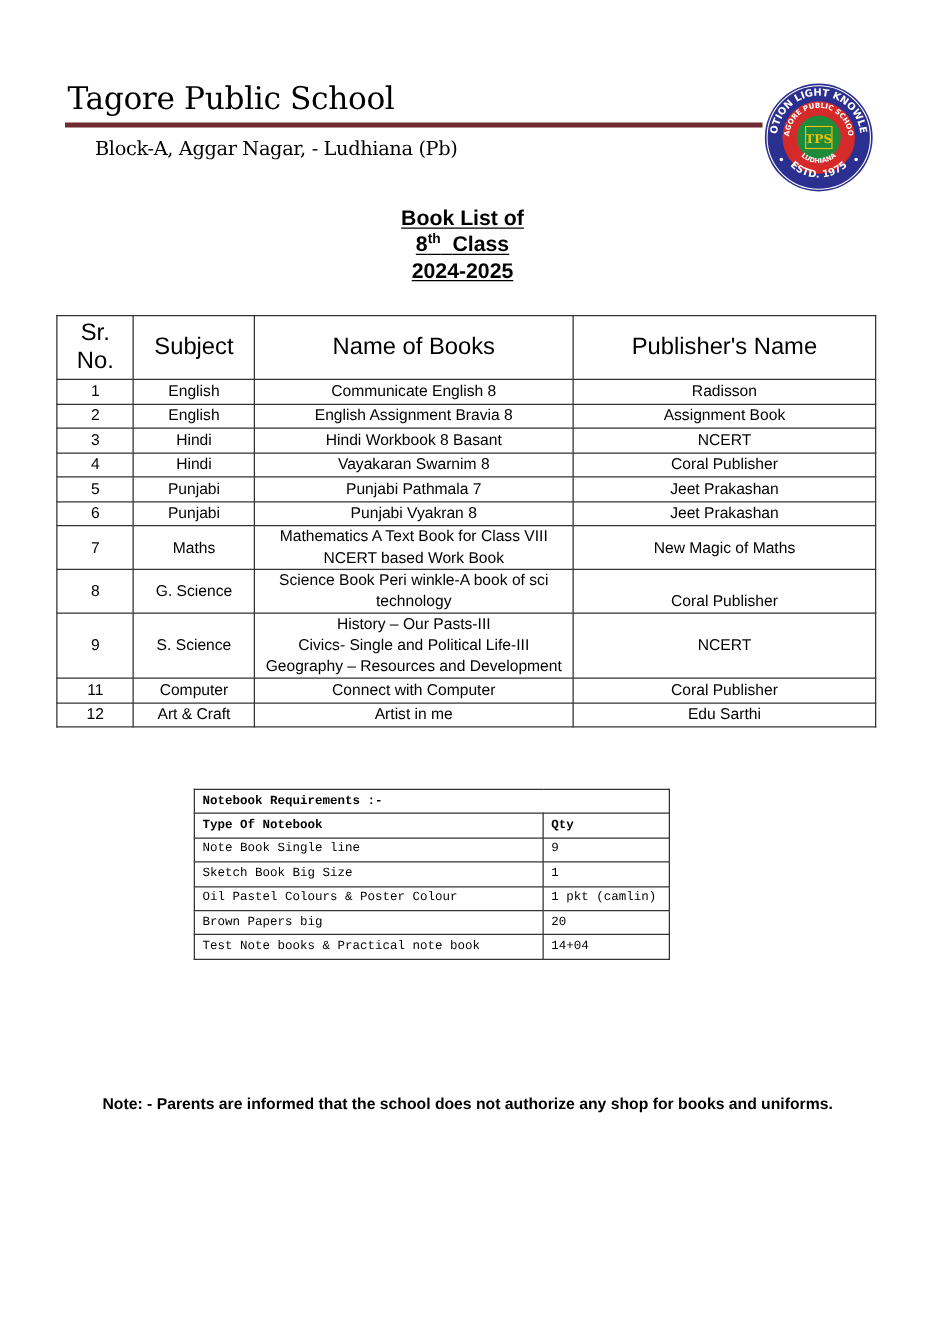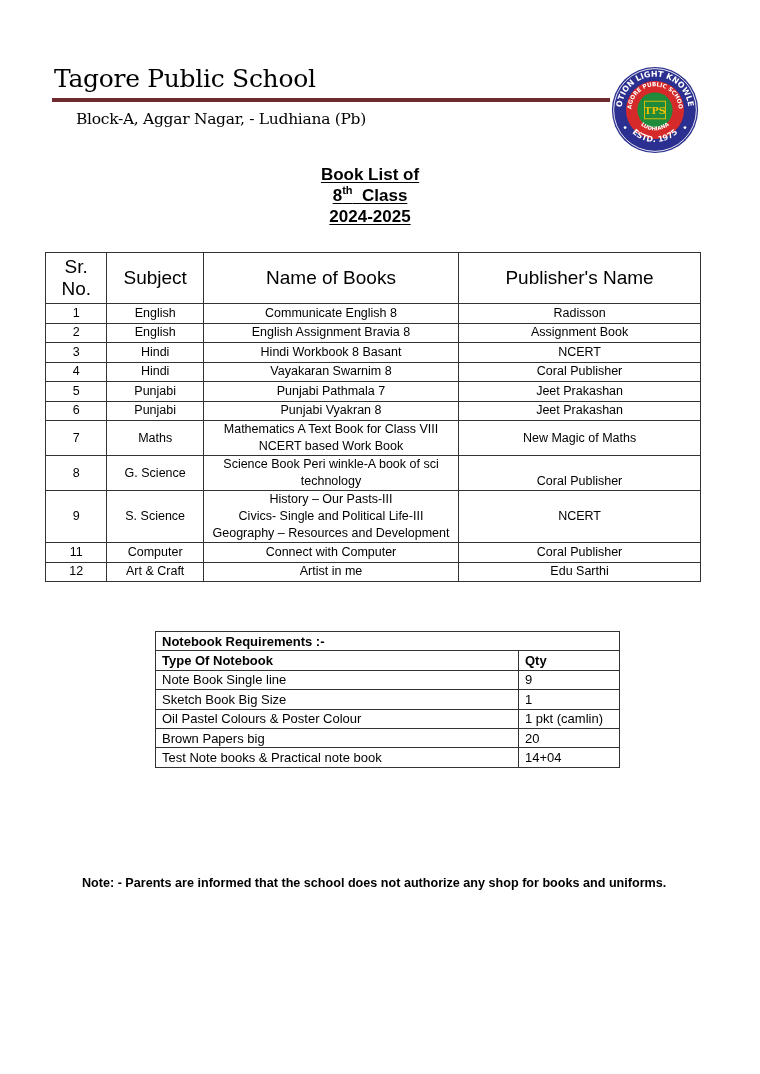--- a/index.html
+++ b/index.html
@@ -21,7 +21,7 @@
   .col-sr { width:55px; } .col-sub { width:90px; } .col-book { width:252px; } .col-pub { width:238px; }
   .books td.pub-bottom { vertical-align:bottom; }
 
-  .notebook { position:absolute; left:155px; top:631px; width:465px; font-size:13px; }
+  .notebook { position:absolute; left:155px; top:631px; width:381px; font-size:10px;font-family:Liberation Mono, monospace; }
   .notebook td, .notebook th { border:1px solid #333; text-align:left; padding:0 6px; height:18.4px; line-height:17px; }
   .notebook .bold { font-weight:bold; }
   .notebook .qty { width:88px; }

